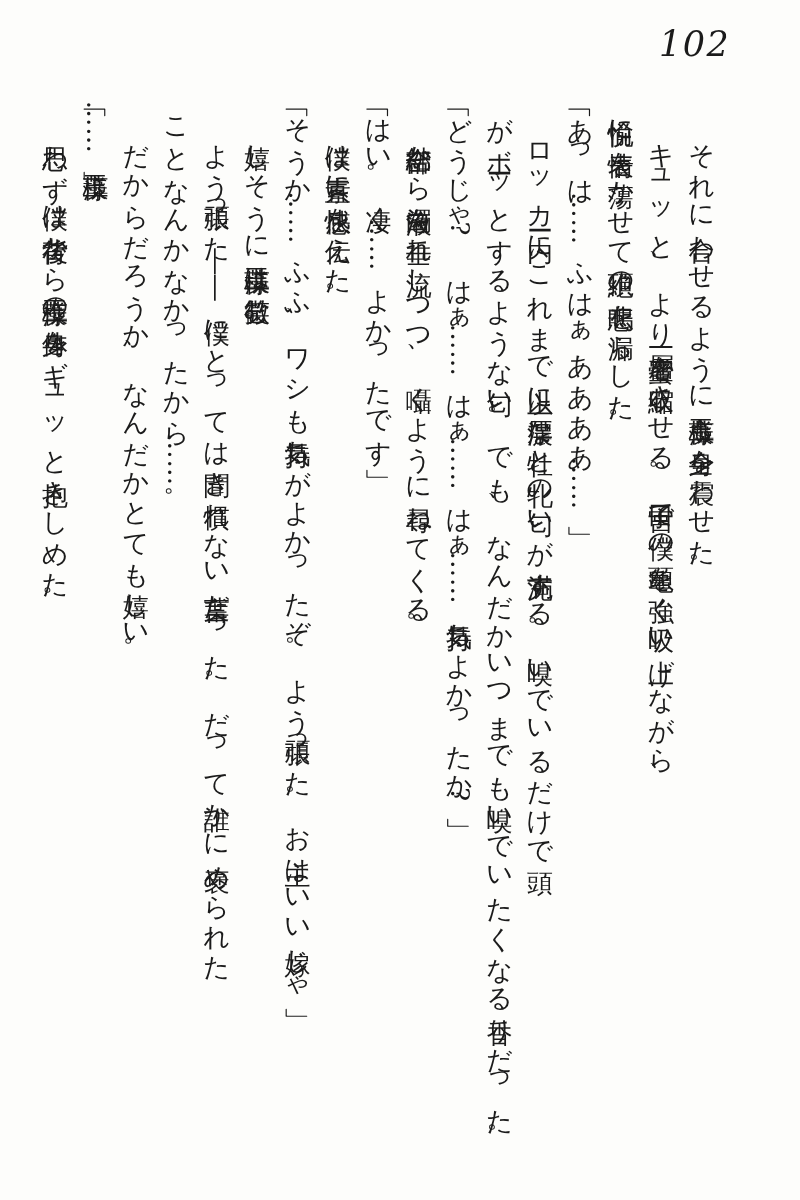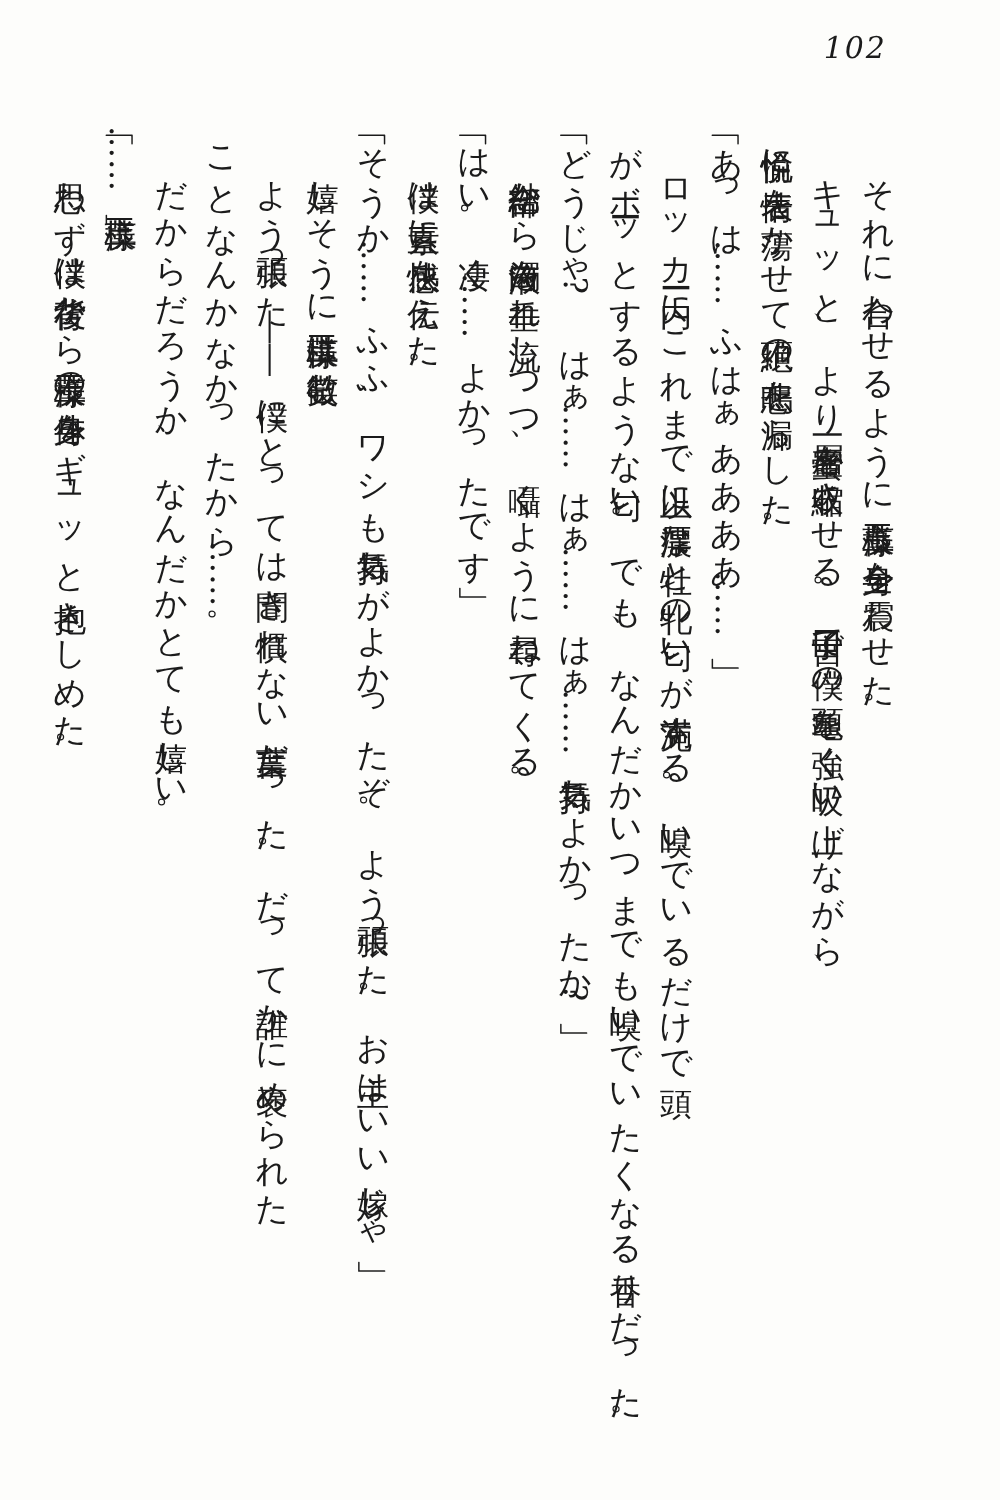--- a/index.html
+++ b/index.html
@@ -28,7 +28,7 @@
     left: 659px;
     top: 24px;
     font-style: italic;
-    font-size: 24px;
+    font-size: 35px;
     letter-spacing: 1.5px;
     color: var(--ink);
     font-family: "DejaVu Serif", "Liberation Serif", serif;

